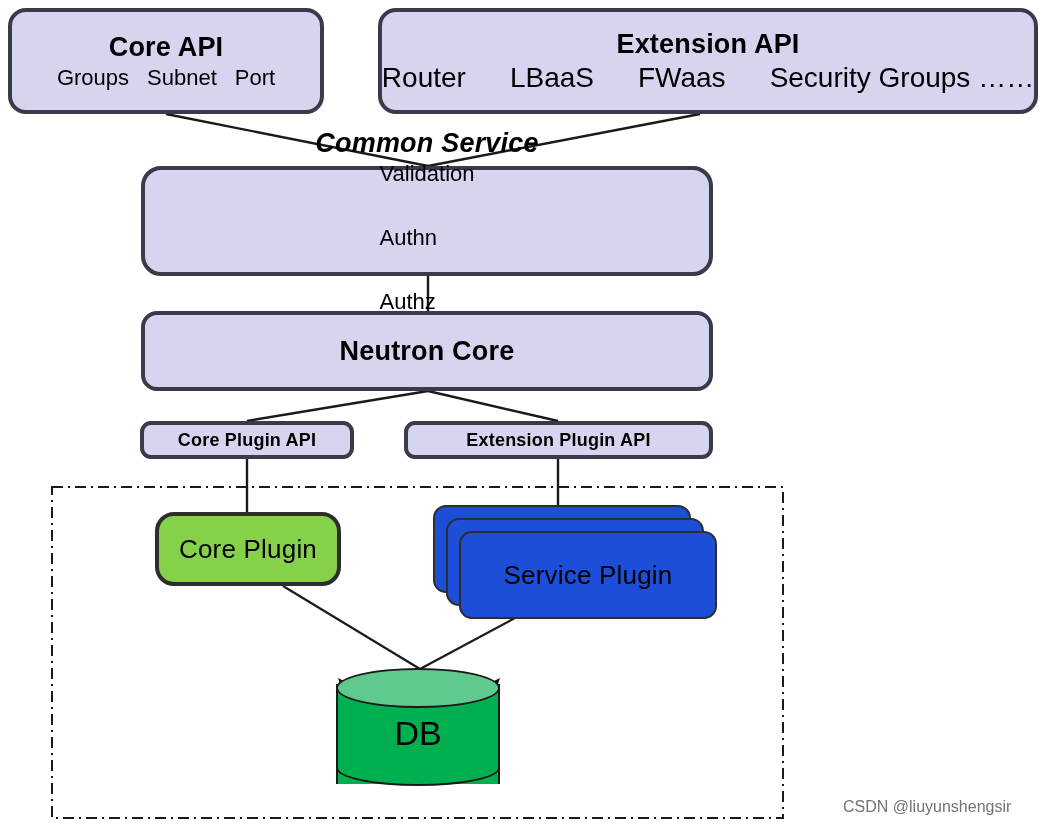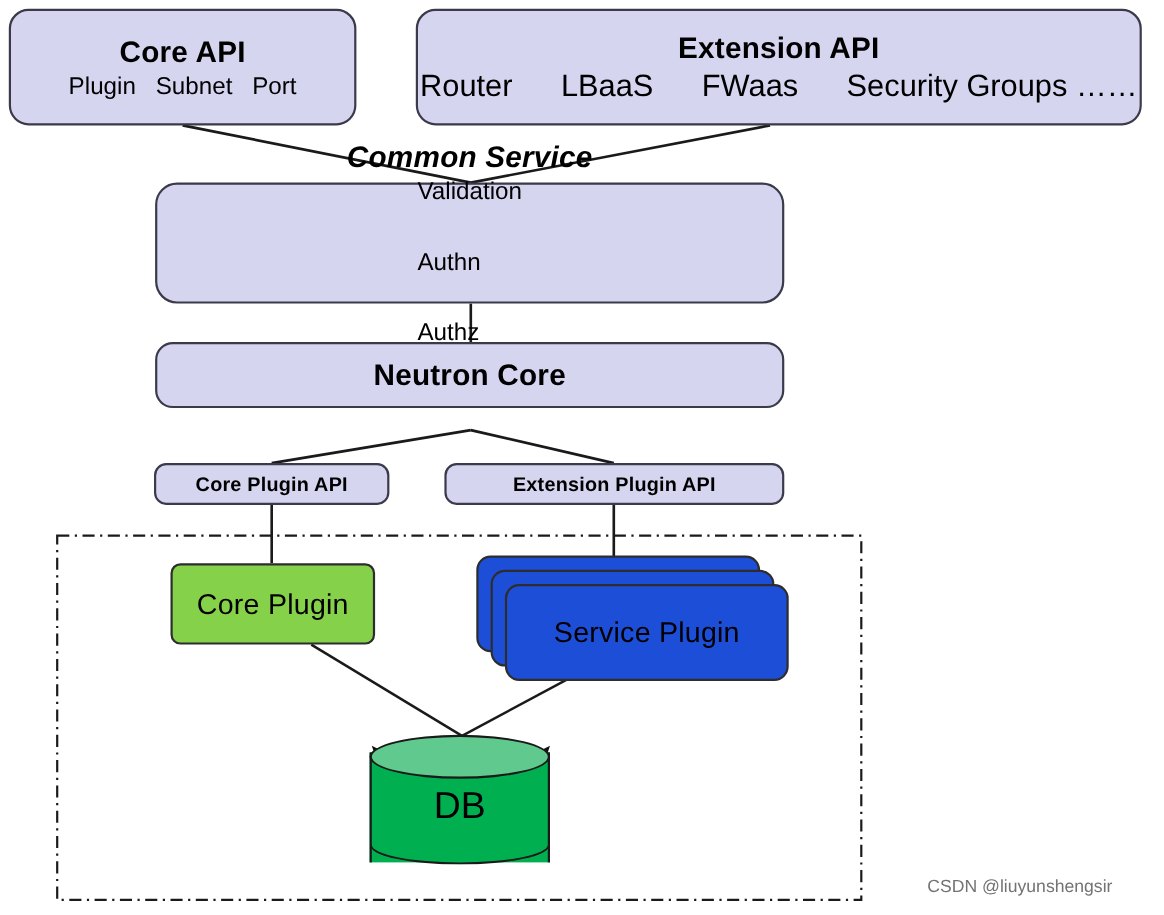--- a/index.html
+++ b/index.html
@@ -30,7 +30,7 @@
   .node {
     position: absolute;
     box-sizing: border-box;
-    border: 2px solid #0f172a;
+    border: 4px solid #0f172a;
     border-radius: 14px;
     display: flex;
     flex-direction: column;

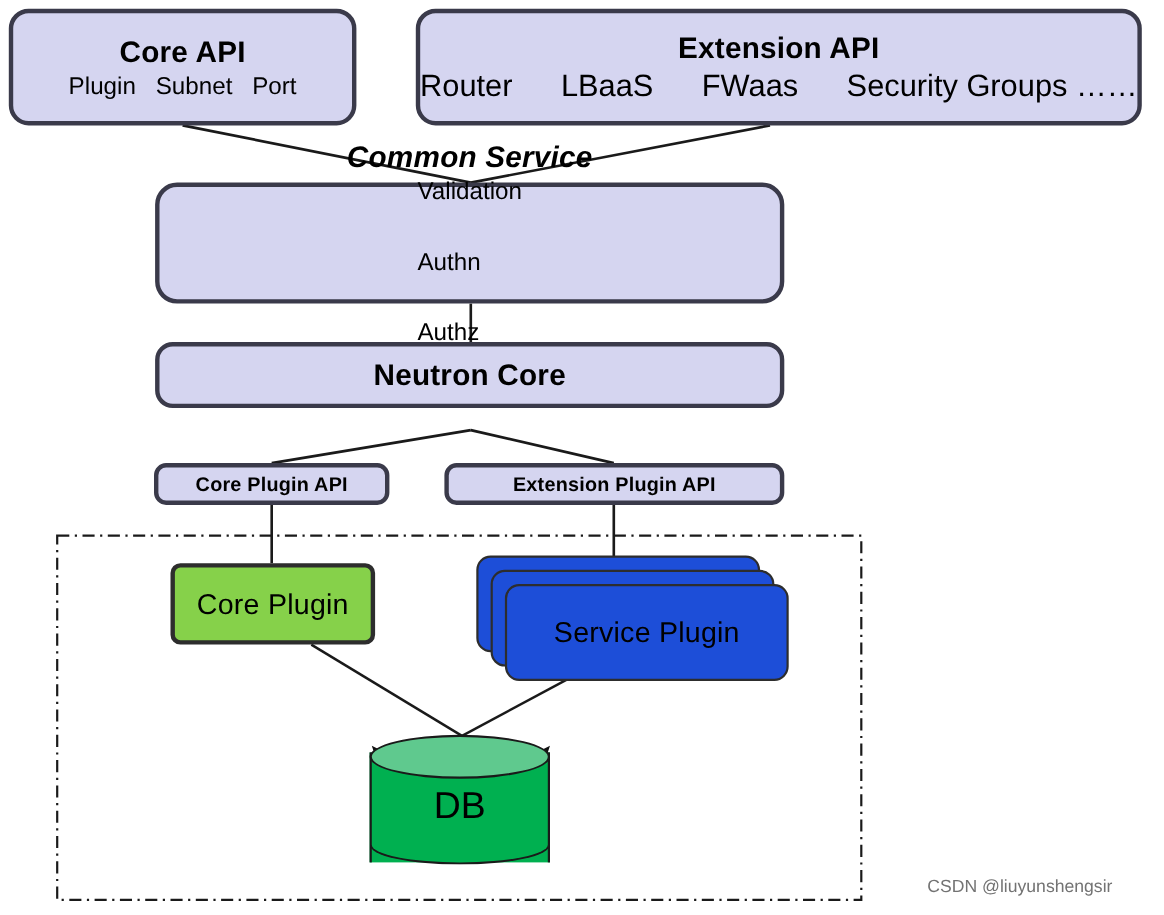--- a/index.html
+++ b/index.html
@@ -220,7 +220,7 @@
   <div class="node lav" id="core-api">
     <div class="node-title">Core API</div>
     <div class="node-sub">
-      <span>Plugin</span>
+      <span>Groups</span>
       <span>Subnet</span>
       <span>Port</span>
     </div>

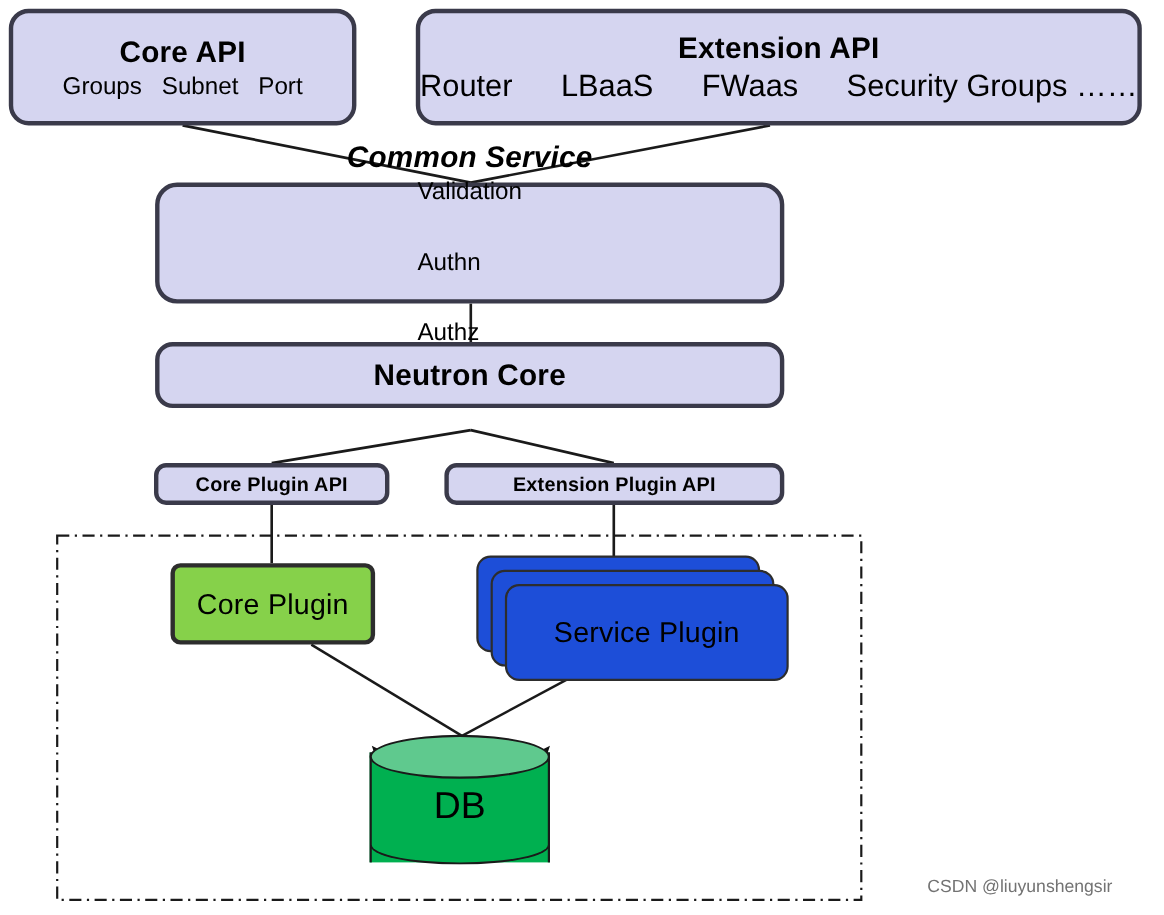--- a/index.html
+++ b/index.html
@@ -83,7 +83,7 @@
   #common-service .node-sub { font-size: 22px; gap: 38px; flex-direction: column; }
 
   #neutron-core {
-    left: 141px; top: 311px; width: 572px; height: 60px;
+    left: 141px; top: 311px; width: 572px; height: 80px;
     border-radius: 16px;
   }
   #neutron-core .node-title { font-size: 27px; }

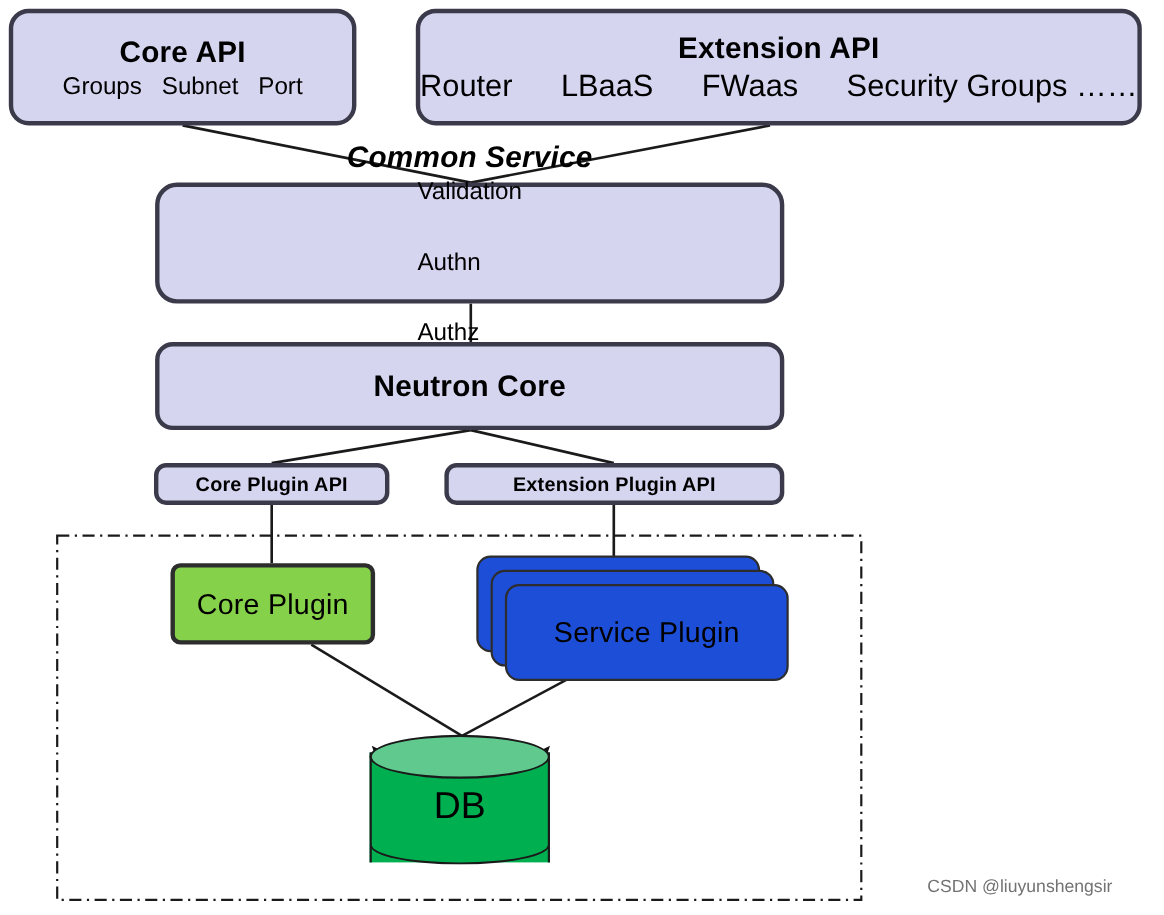--- a/index.html
+++ b/index.html
@@ -102,7 +102,7 @@
 
   #core-plugin {
     left: 155px; top: 512px; width: 186px; height: 74px;
-    border-radius: 9px;
+    border-radius: 19px;
   }
   #core-plugin .node-title { font-size: 26px; font-weight: normal; }
 

